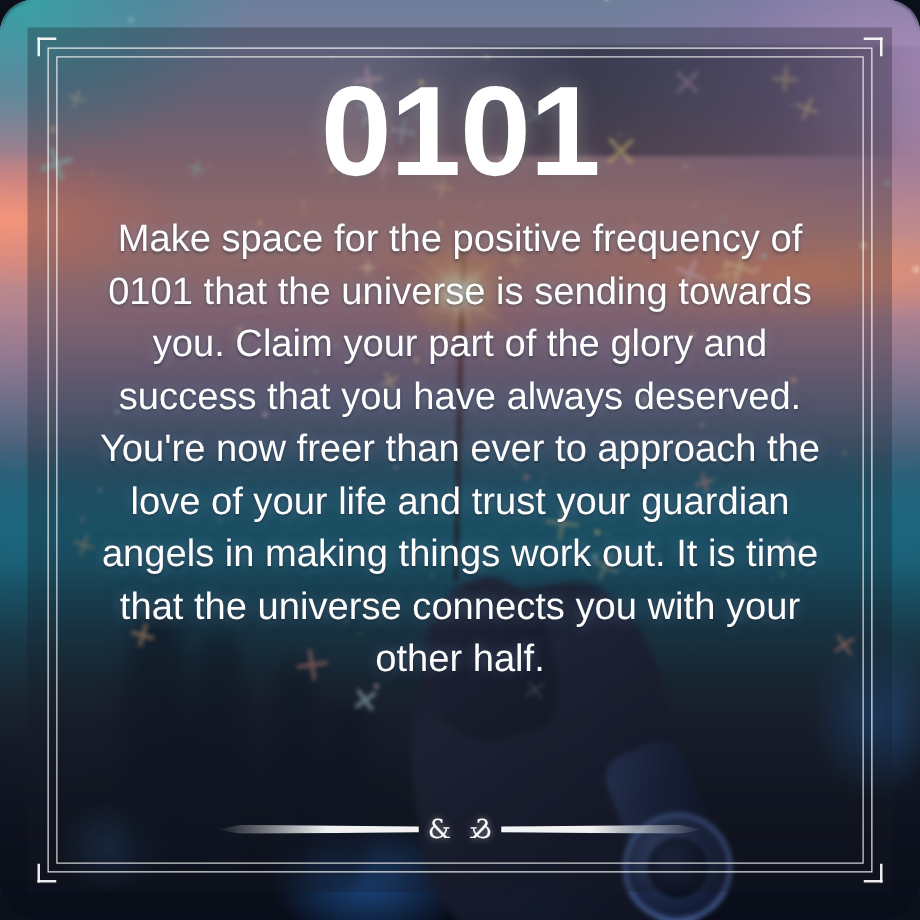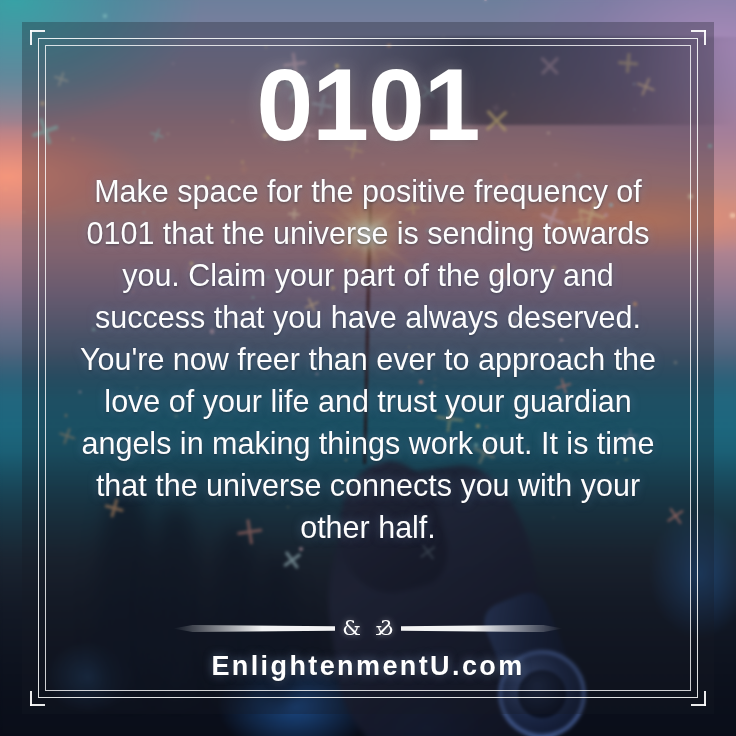--- a/index.html
+++ b/index.html
@@ -11,6 +11,7 @@
     overflow:hidden;
     font-family:"Liberation Sans", sans-serif;
     background:#0c4a6e;
+    border-radius:26px;
   }
 
   

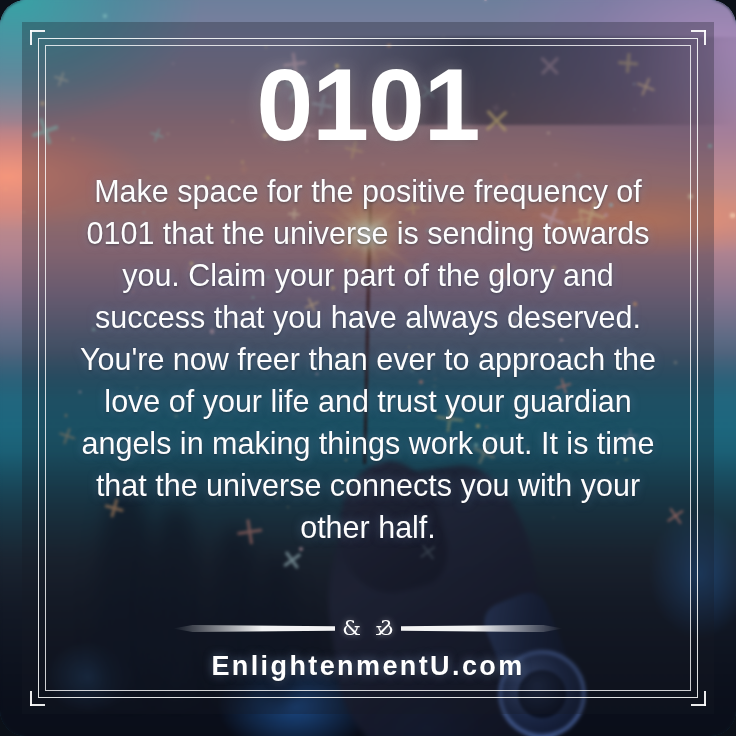--- a/index.html
+++ b/index.html
@@ -514,7 +514,6 @@
         <span class="bar right"></span>
       </div>
 
-      <div class="site">EnlightenmentU.com</div>
     </div>
 
   </div>

